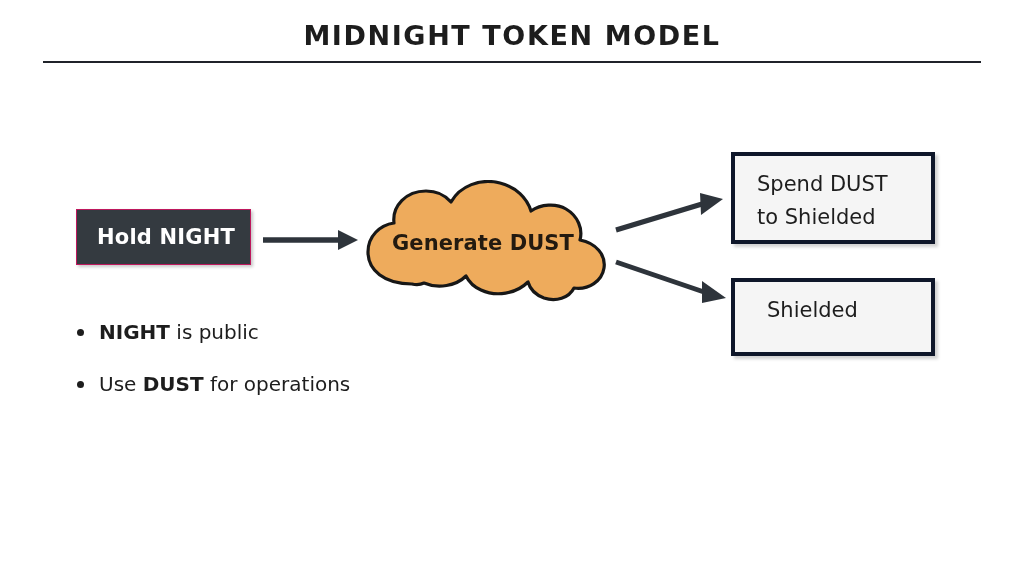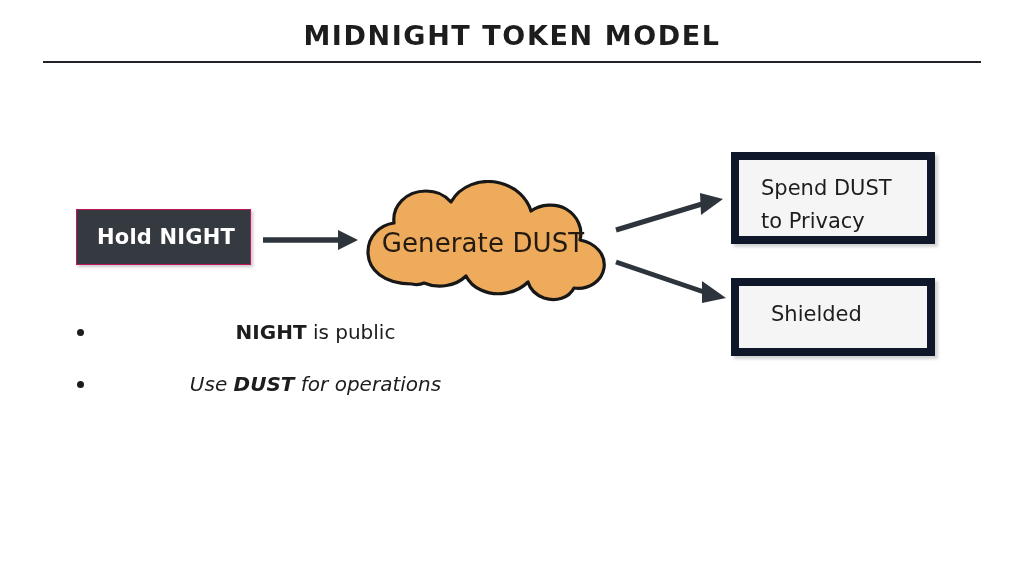--- a/index.html
+++ b/index.html
@@ -111,7 +111,7 @@
   .out-box {
     position: absolute;
     background: #f5f5f5;
-    border: 8px solid #0f172a;
+    border: 4px solid #0f172a;
     box-shadow: 3px 3px 3px rgba(0,0,0,0.18);
     box-sizing: border-box;
     padding: 12px 0 0 22px;

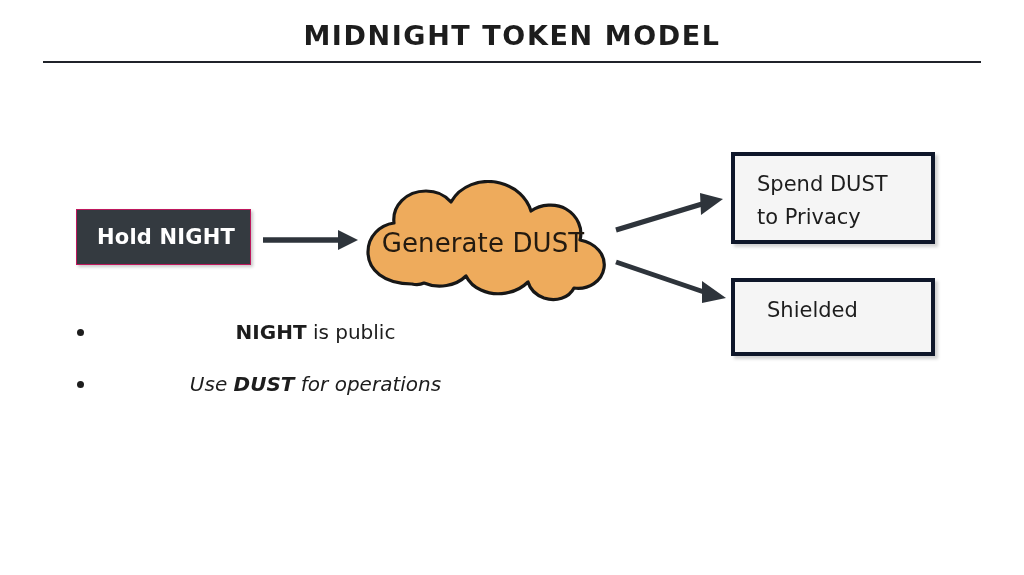--- a/index.html
+++ b/index.html
@@ -209,7 +209,7 @@
 
   <div class="out-box box-1">
     <div class="out-line">Spend DUST</div>
-    <div class="out-line">to Privacy</div>
+    <div class="out-line">to Shielded</div>
   </div>
 
   <div class="out-box box-2">

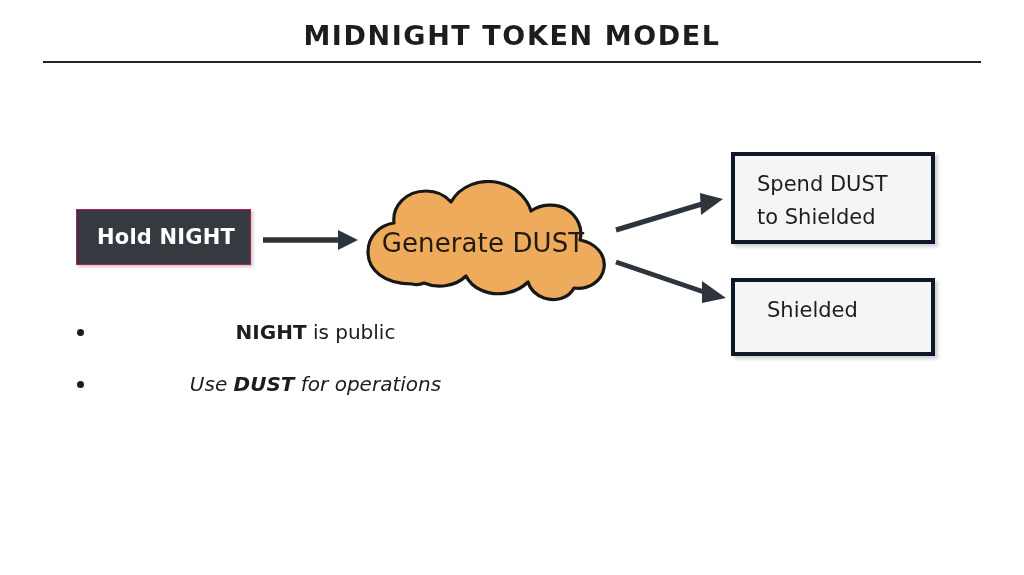--- a/index.html
+++ b/index.html
@@ -88,8 +88,8 @@
     display: flex;
     align-items: center;
     justify-content: center;
-    font-size: 26px;
-    font-weight: normal;
+    font-size: 21px;
+    font-weight: bold;
     color: #231a10;
     white-space: nowrap;
     letter-spacing: 0.1px;

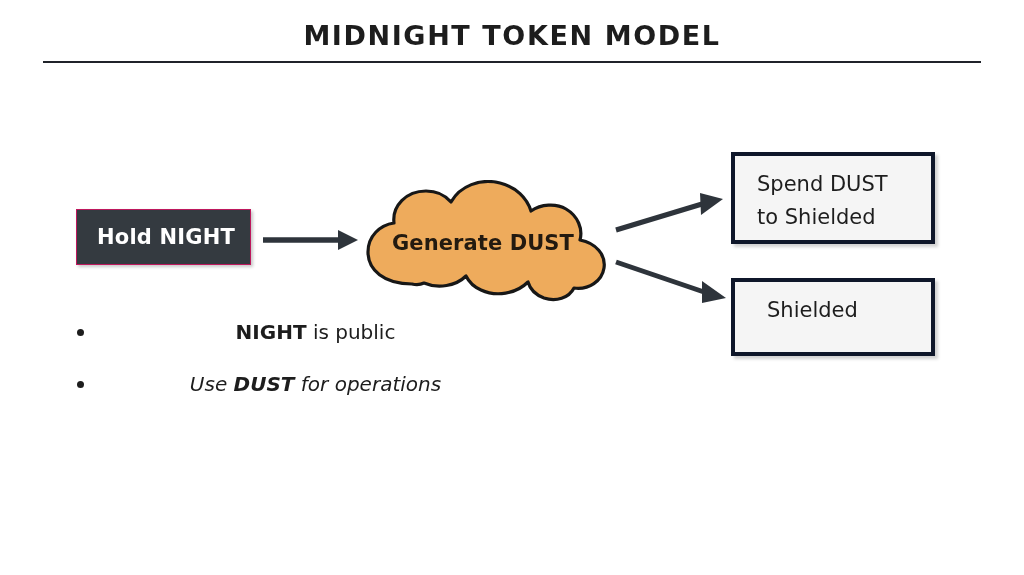--- a/index.html
+++ b/index.html
@@ -140,7 +140,6 @@
     line-height: 24px;
     color: #1d1d1d;
     white-space: nowrap;
-    text-align: center;
   }
   .bullet-row:last-child { margin-bottom: 8px; font-style: italic; }
   .bullet-dot {

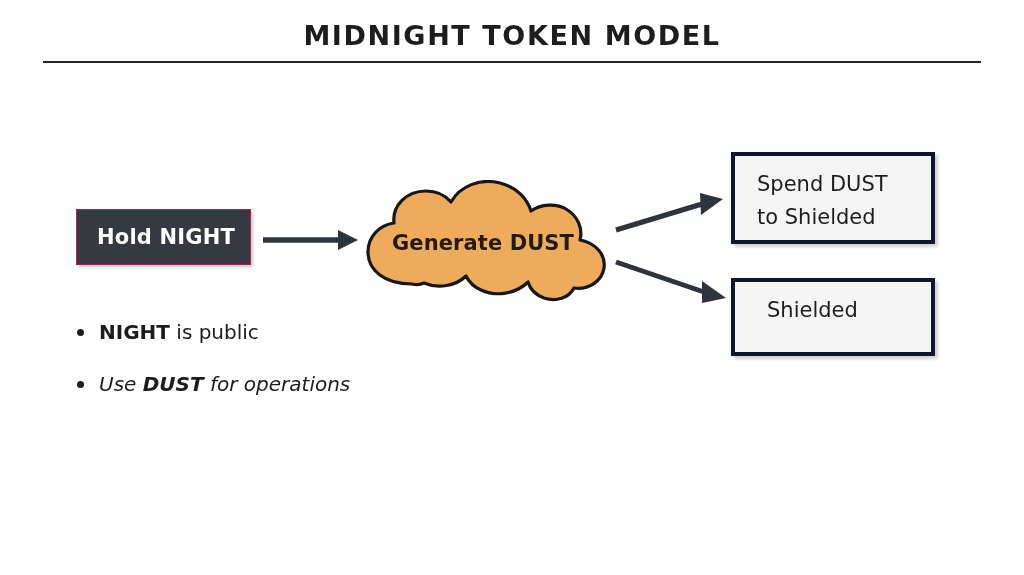--- a/index.html
+++ b/index.html
@@ -141,7 +141,7 @@
     color: #1d1d1d;
     white-space: nowrap;
   }
-  .bullet-row:last-child { margin-bottom: 8px; font-style: italic; }
+  .bullet-row:last-child { margin-bottom: 8px; }
   .bullet-dot {
     position: absolute;
     left: 5px;

